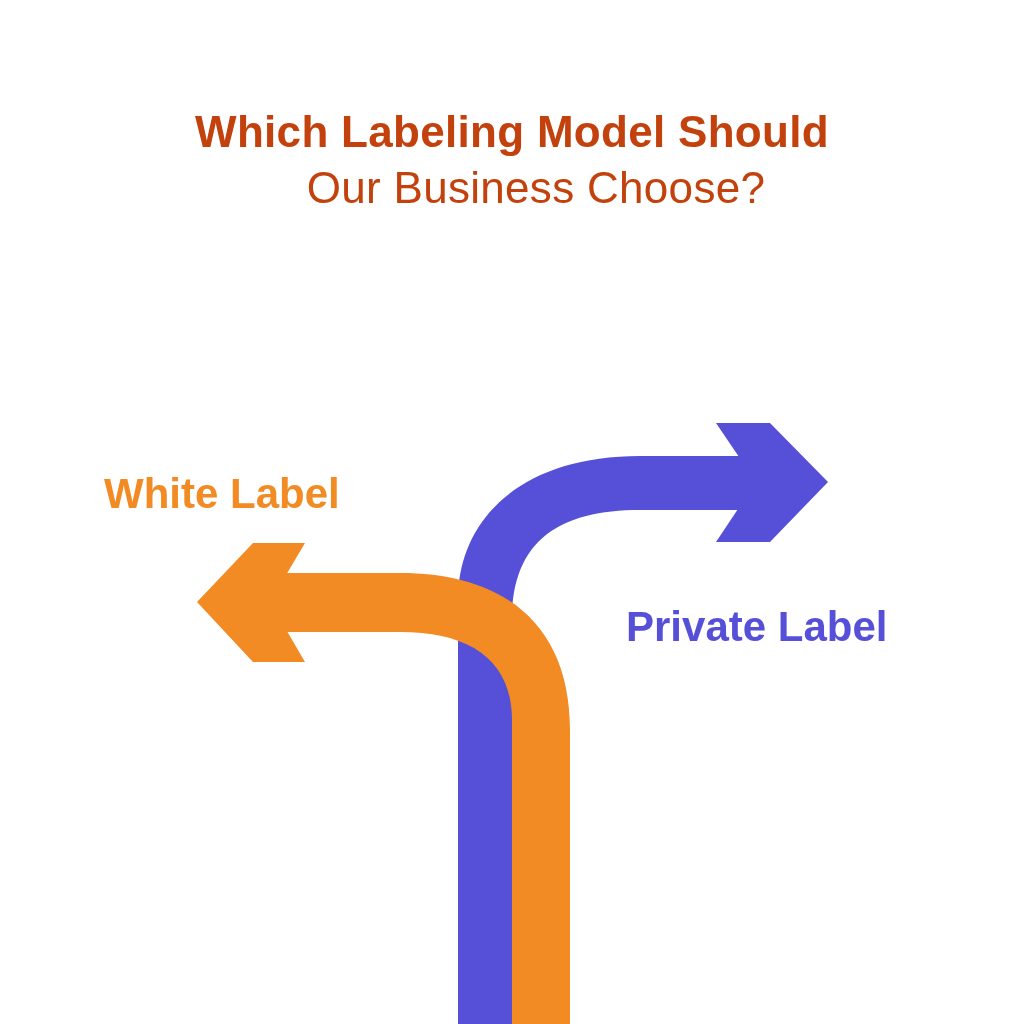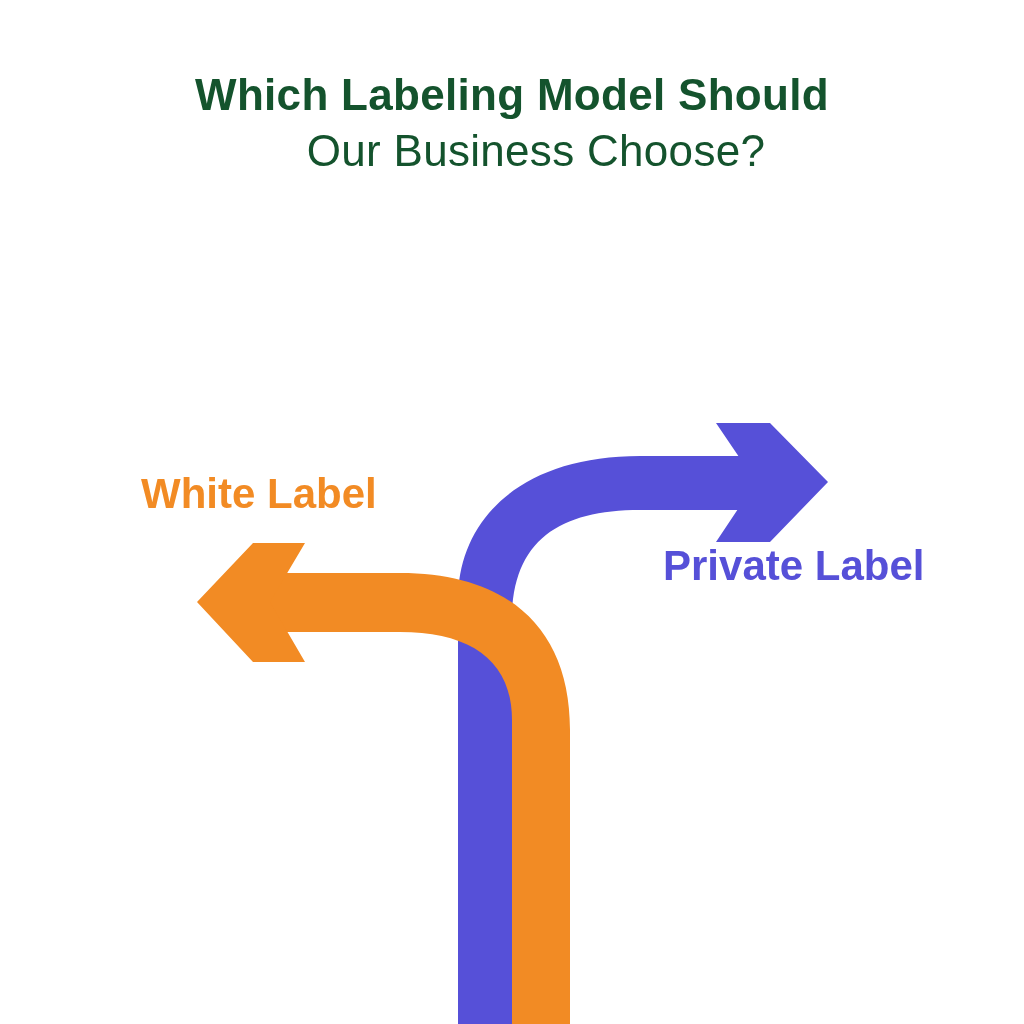--- a/index.html
+++ b/index.html
@@ -4,7 +4,7 @@
 <style>
   html,body{margin:0;padding:0;background:#ffffff;}
   body{width:1024px;height:1024px;position:relative;overflow:hidden;font-family:"Liberation Sans","DejaVu Sans",sans-serif;}
-  .title{position:absolute;left:0;width:1024px;text-align:center;color:#14532d;}
+  .title{position:absolute;left:0;width:1024px;text-align:center;color:#c2410c;margin-top:37px;}
   .t1{top:70px;font-size:44px;font-weight:bold;letter-spacing:0.3px;}
   .t2{top:126px;font-size:44px;font-weight:normal;letter-spacing:0.3px;padding-left:24px;}
   .lbl{position:absolute;font-size:42px;font-weight:bold;margin-left:37px;}

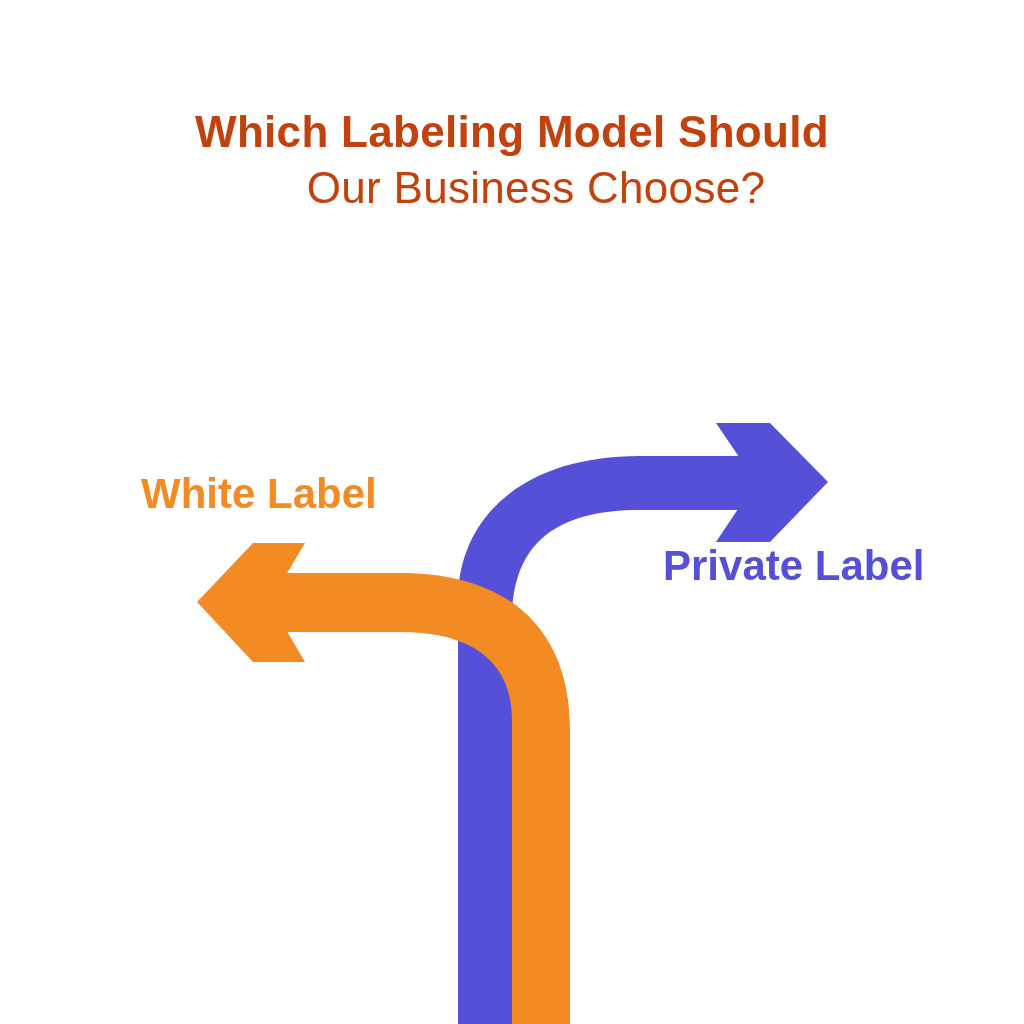--- a/index.html
+++ b/index.html
@@ -7,7 +7,7 @@
   .title{position:absolute;left:0;width:1024px;text-align:center;color:#c2410c;margin-top:37px;}
   .t1{top:70px;font-size:44px;font-weight:bold;letter-spacing:0.3px;}
   .t2{top:126px;font-size:44px;font-weight:normal;letter-spacing:0.3px;padding-left:24px;}
-  .lbl{position:absolute;font-size:42px;font-weight:bold;margin-left:37px;}
+  .lbl{position:absolute;font-size:42px;font-weight:bold;}
   .white{left:104px;top:470px;color:#f28b24;}
   .private{left:626px;top:542px;color:#5650d8;}
   svg{position:absolute;left:0;top:0;}

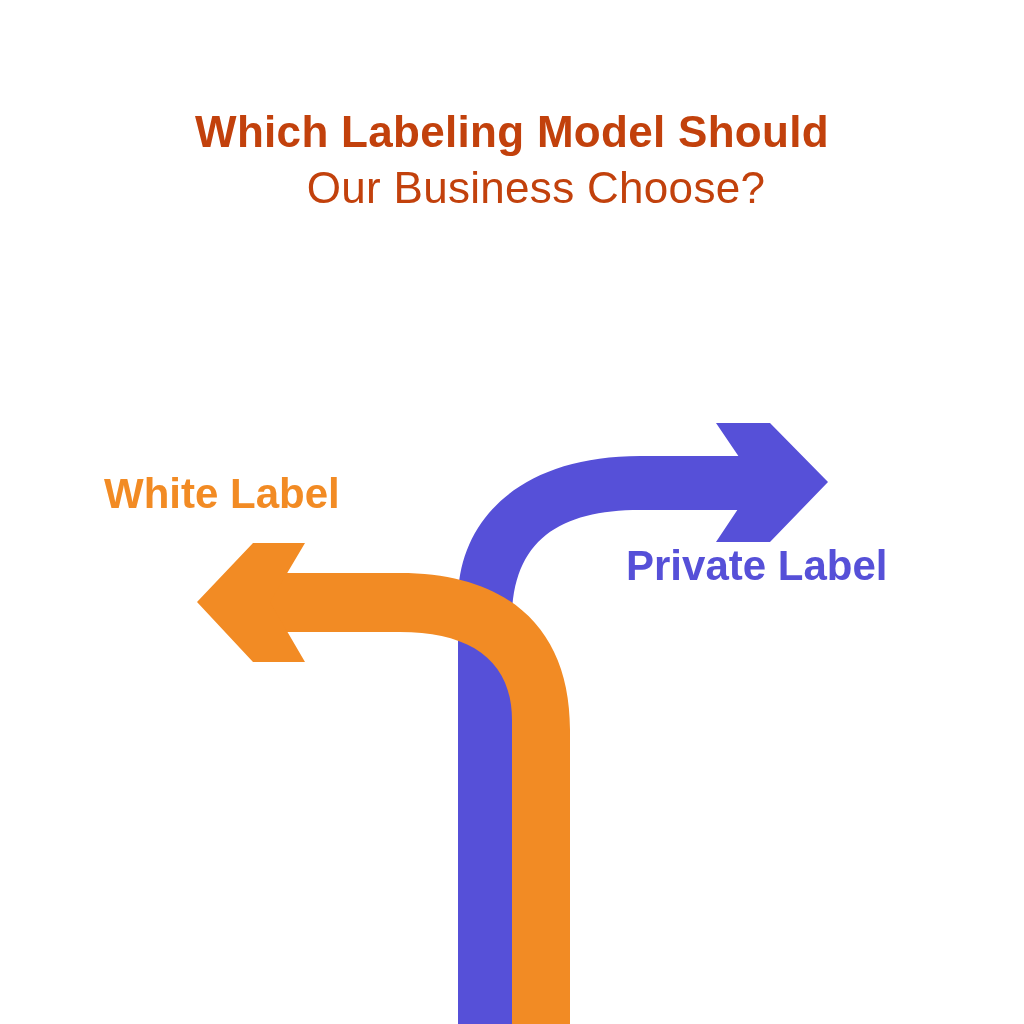--- a/index.html
+++ b/index.html
@@ -9,7 +9,7 @@
   .t2{top:126px;font-size:44px;font-weight:normal;letter-spacing:0.3px;padding-left:24px;}
   .lbl{position:absolute;font-size:42px;font-weight:bold;}
   .white{left:104px;top:470px;color:#f28b24;}
-  .private{left:626px;top:542px;color:#5650d8;}
+  .private{left:626px;top:603px;color:#5650d8;}
   svg{position:absolute;left:0;top:0;}
 </style>
 </head>

